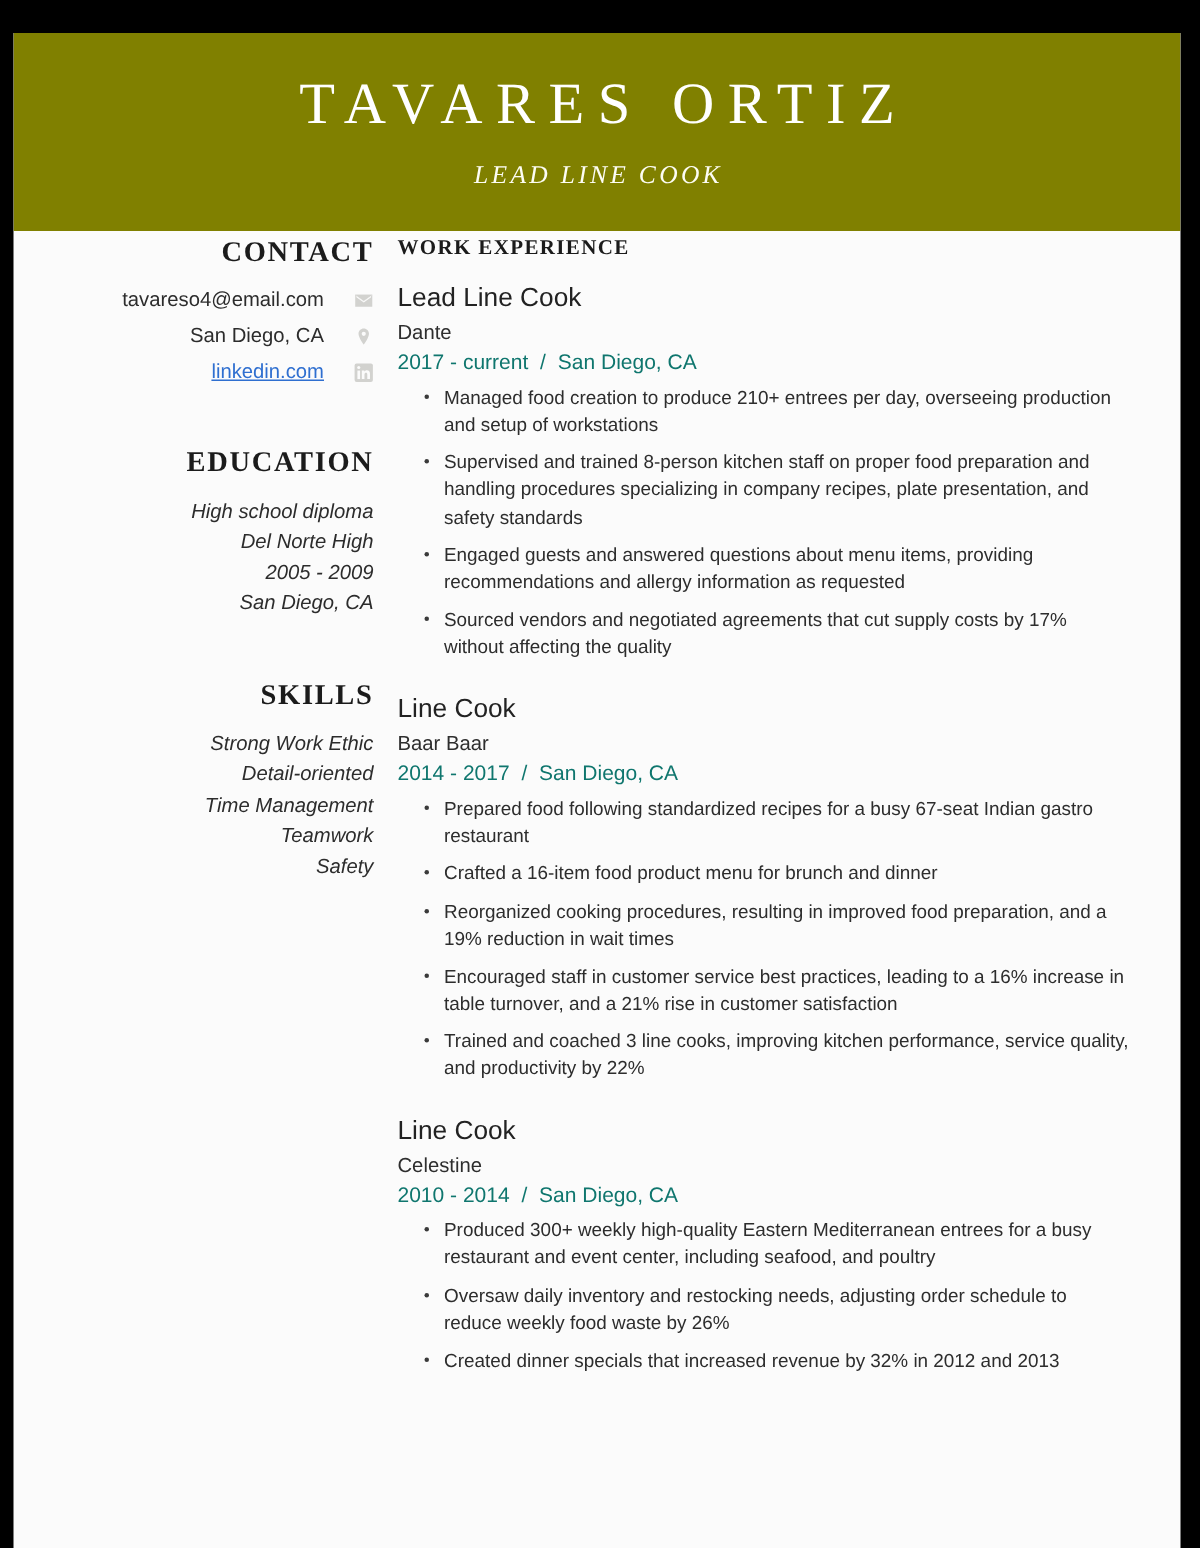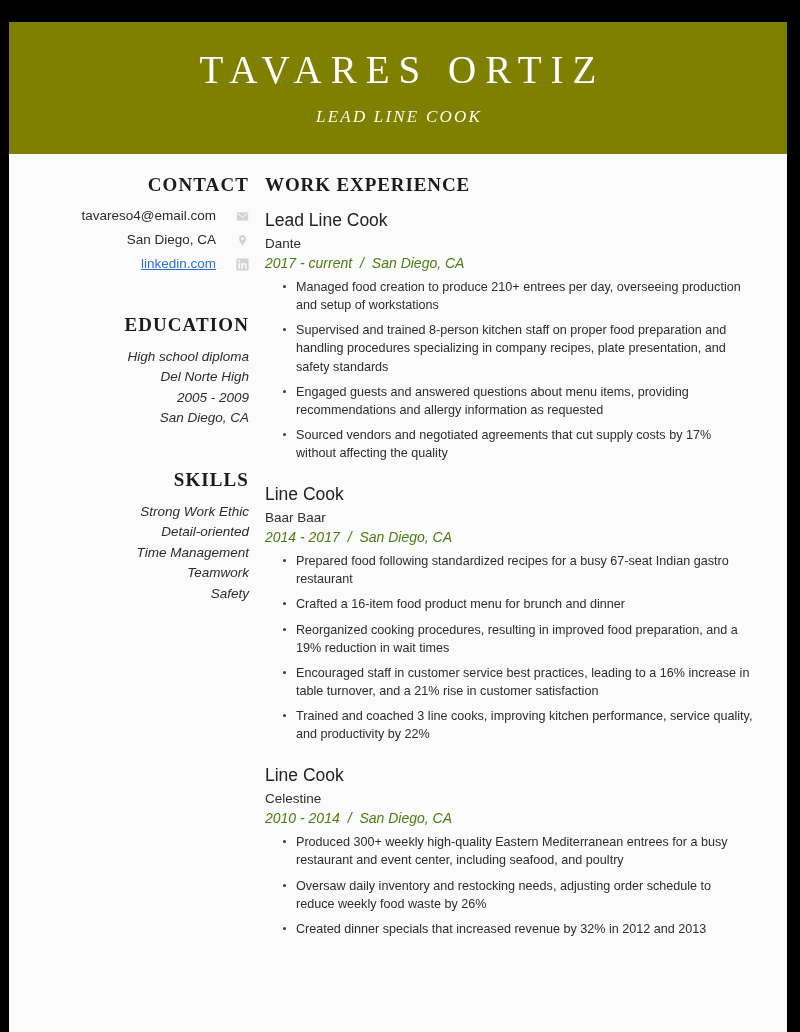--- a/index.html
+++ b/index.html
@@ -60,7 +60,7 @@
   
   .body-wrap {
     display: flex;
-    padding-top: 20px;
+    padding-top: 4px;
   }
 
   .left-col {

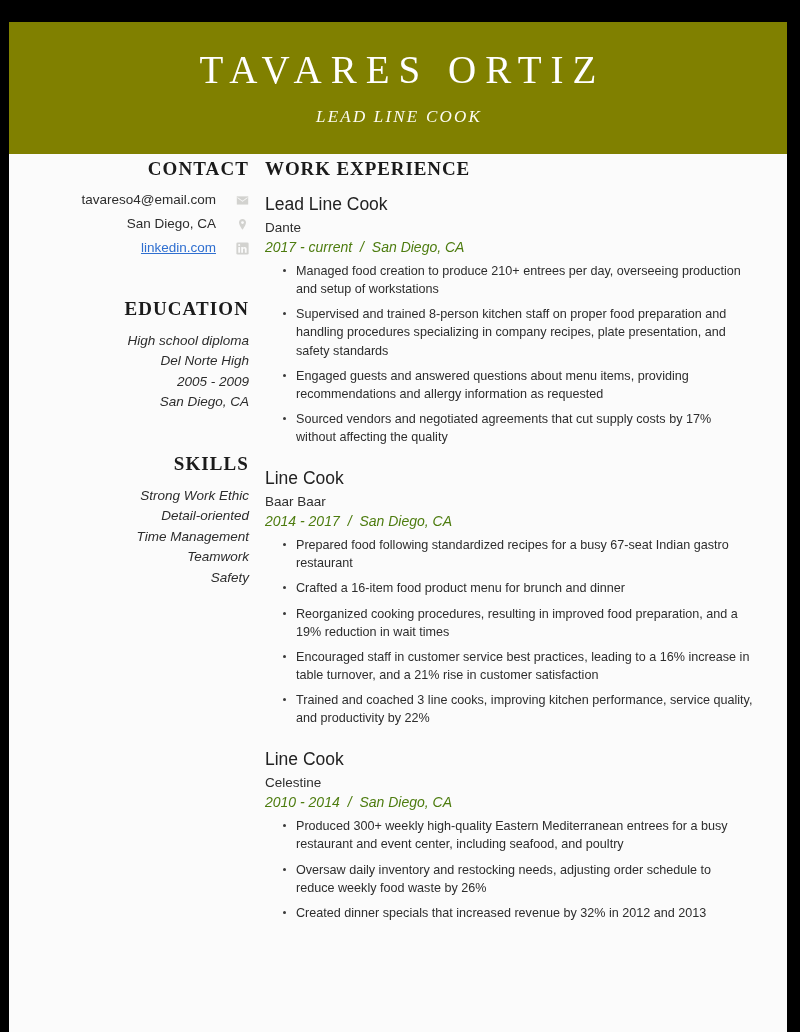--- a/index.html
+++ b/index.html
@@ -90,7 +90,7 @@
   .main-heading {
     font-family: "Liberation Serif", serif;
     font-weight: bold;
-    font-size: 19px;
+    font-size: 14px;
     letter-spacing: 0.9px;
     color: #1b1b1b;
     margin: 0 0 14px 0;

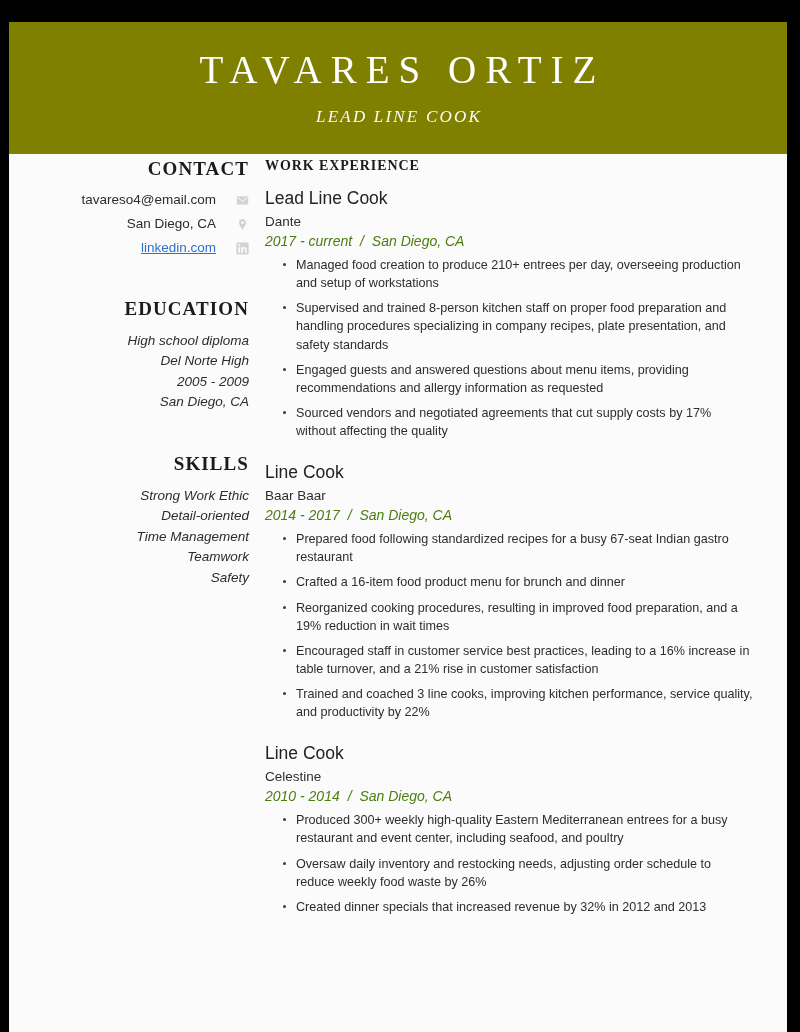--- a/index.html
+++ b/index.html
@@ -149,9 +149,8 @@
   }
   .exp-meta {
     font-size: 14px;
-    color: #4d7c0f;
+    color: #0f766e;
     margin: 0 0 7px 0;
-    font-style: italic;
   }
   .exp-meta .sep { padding: 0 4px; }
   .bullets {

